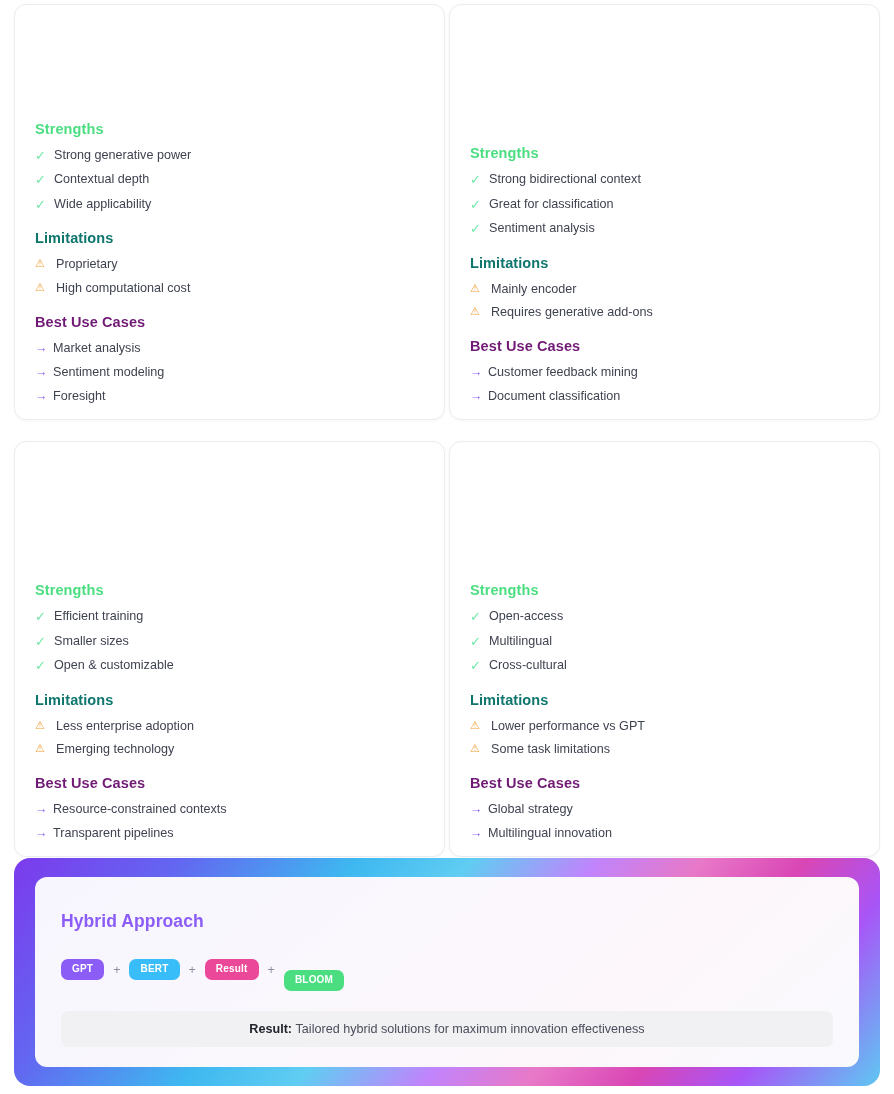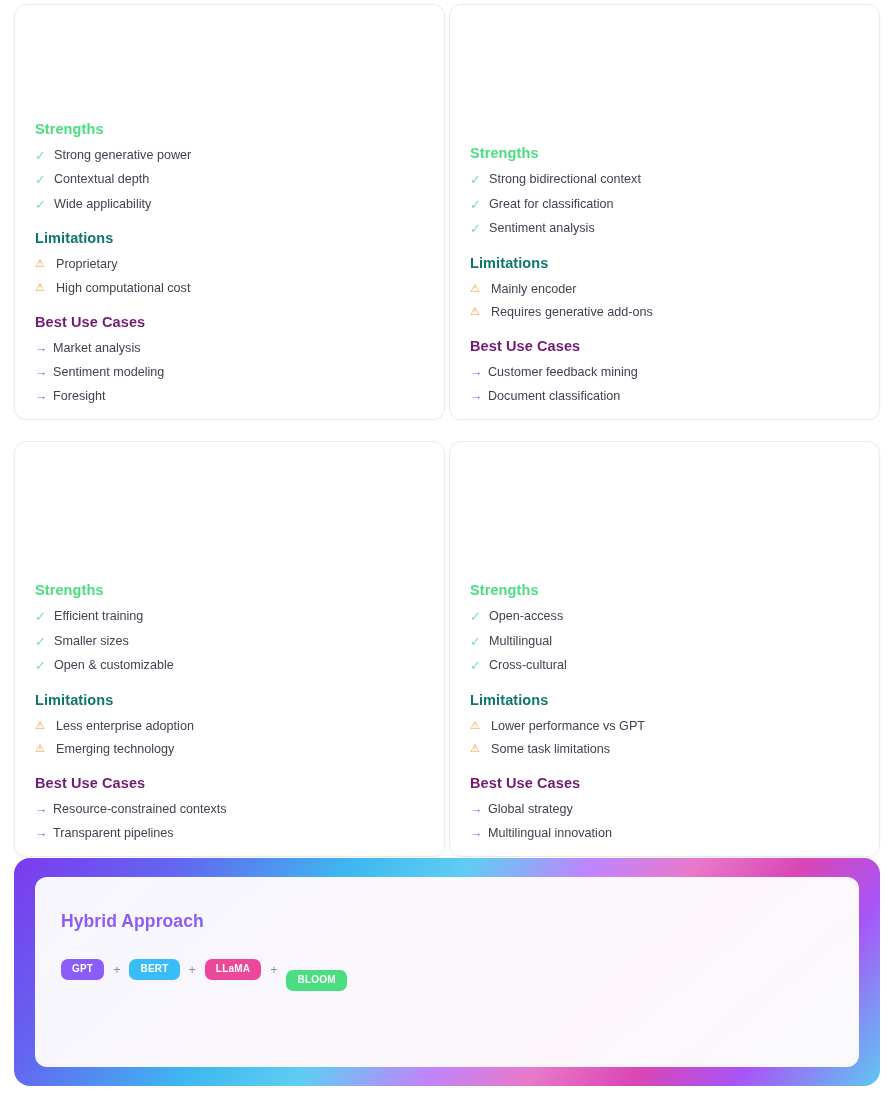--- a/index.html
+++ b/index.html
@@ -369,7 +369,7 @@
         <span class="plus">+</span>
         <span class="badge" id="badge1" style="background: rgb(56, 189, 248);">BERT</span>
         <span class="plus">+</span>
-        <span class="badge" id="badge2" style="background: rgb(236, 72, 153);">LLaMA</span>
+        <span class="badge" id="badge2" style="background: rgb(236, 72, 153);">Result</span>
         <span class="plus">+</span>
         <span class="badge" id="badge3" style="background: rgb(74, 222, 128); margin-top: 22px;">BLOOM</span>
       </div>

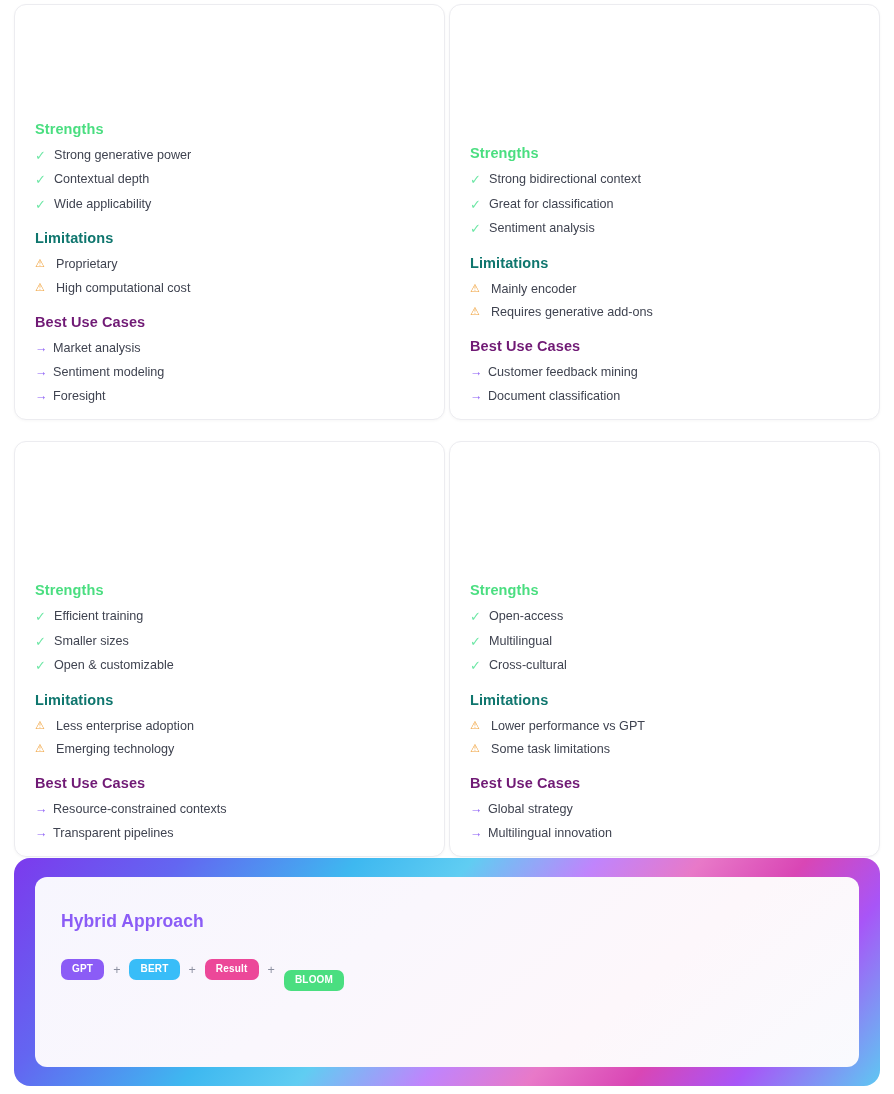--- a/index.html
+++ b/index.html
@@ -373,6 +373,10 @@
         <span class="plus">+</span>
         <span class="badge" id="badge3" style="background: rgb(74, 222, 128); margin-top: 22px;">BLOOM</span>
       </div>
+      <div class="result-bar">
+        <b>Result: </b>
+        <span>Tailored hybrid solutions for maximum innovation effectiveness</span>
+      </div>
     </div>
   </div>
 

